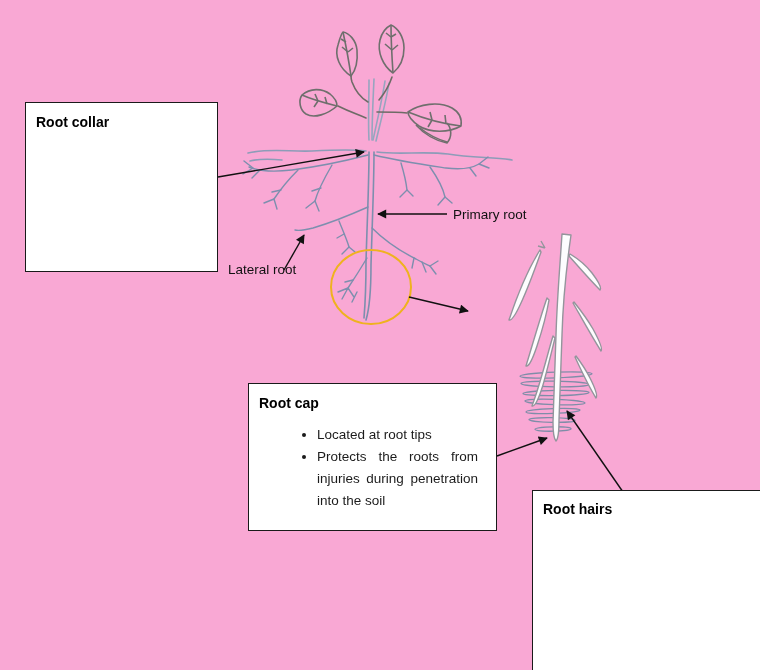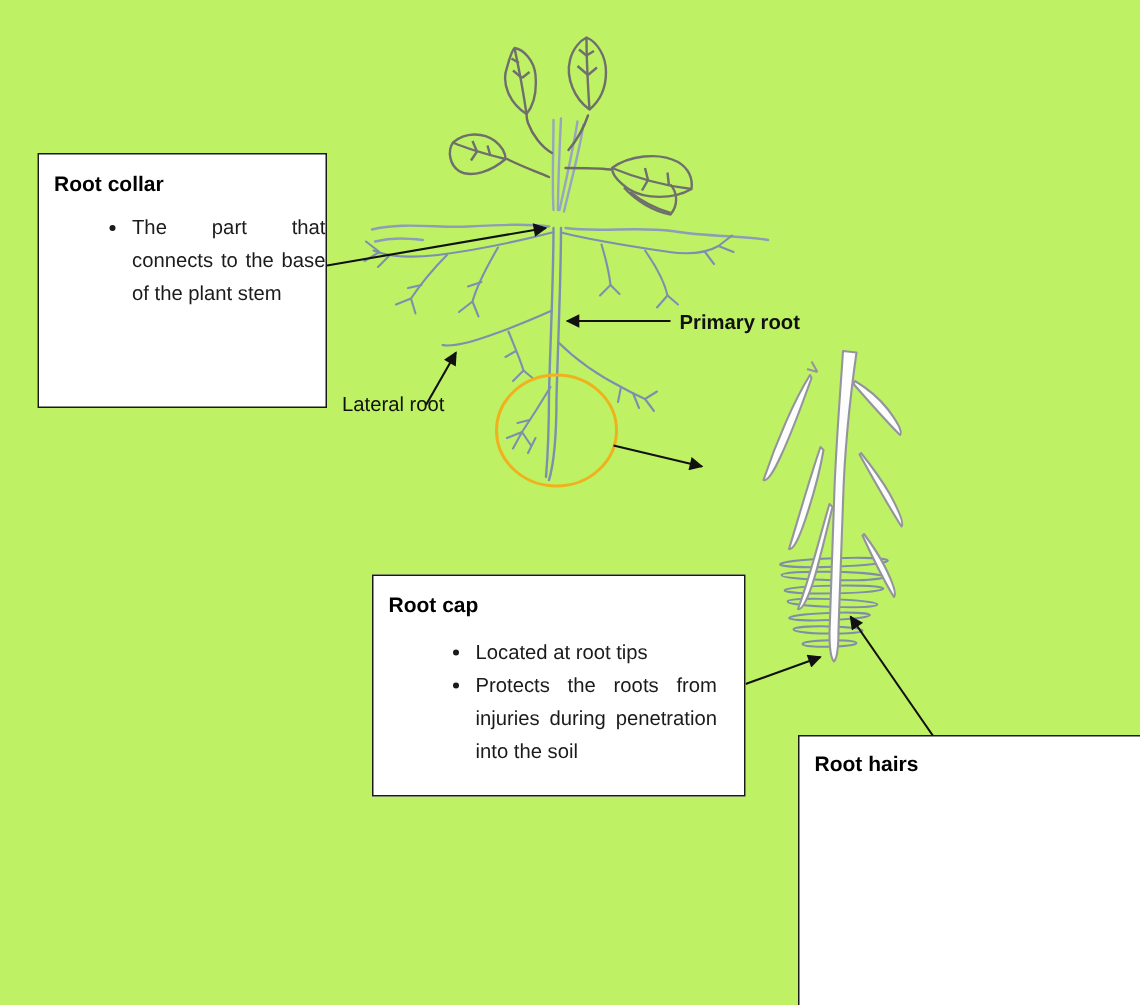--- a/index.html
+++ b/index.html
@@ -4,7 +4,7 @@
 <style>
   html,body{margin:0;padding:0;background:#fff;}
   .canvas{
-    position:relative;width:760px;height:670px;background:#bef264;overflow:hidden;
+    position:relative;width:760px;height:670px;background:#f9a8d4;overflow:hidden;
     font-family:"Liberation Sans", sans-serif;color:#1b1b1b;
   }
   .sketch{position:absolute;left:0;top:0;width:760px;height:670px;}

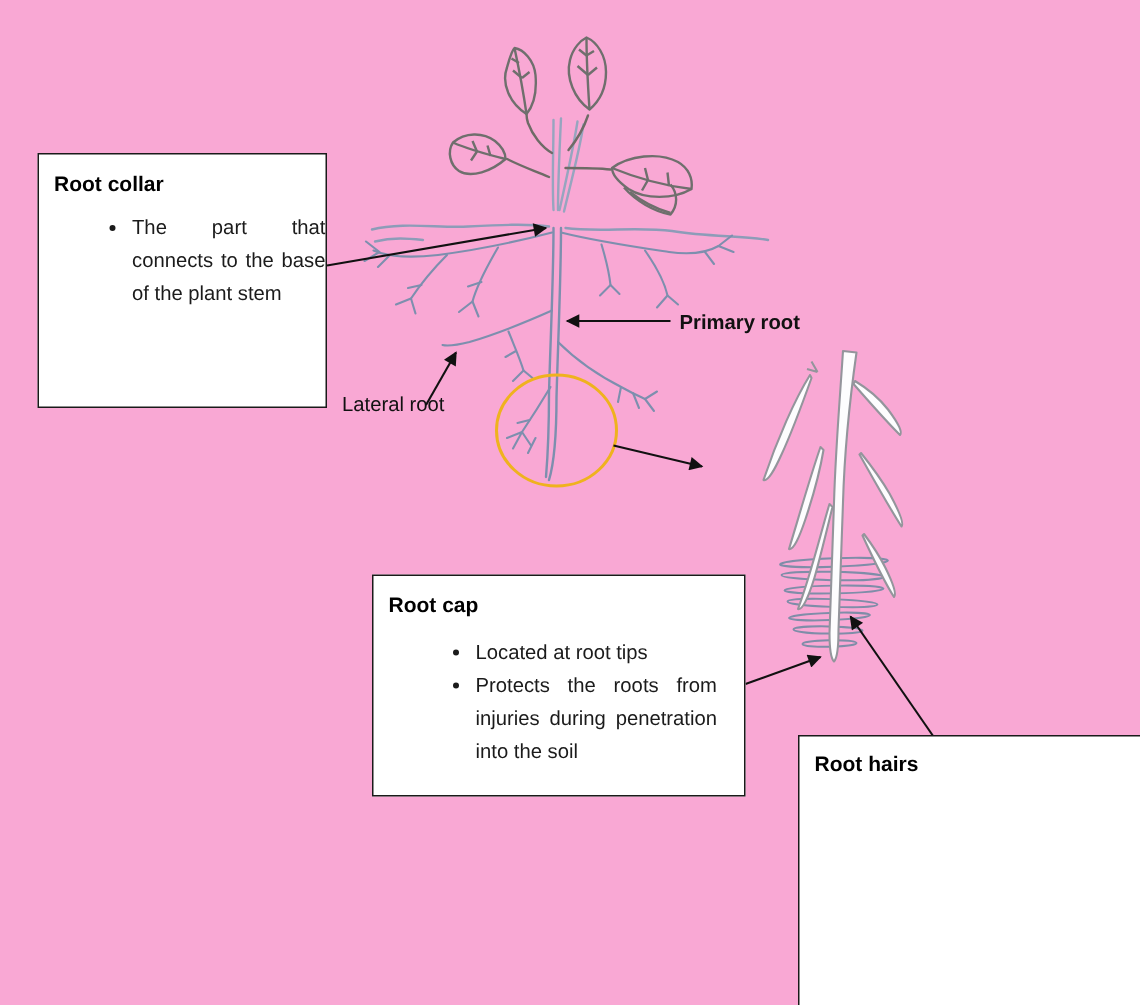--- a/index.html
+++ b/index.html
@@ -135,9 +135,6 @@
 
   <div class="note-box" id="box-root-collar">
     <h3>Root collar</h3>
-    <ul>
-        <li>The part that connects to the base of the plant stem</li>
-      </ul>
   </div>
 
   <div class="note-box" id="box-root-cap">

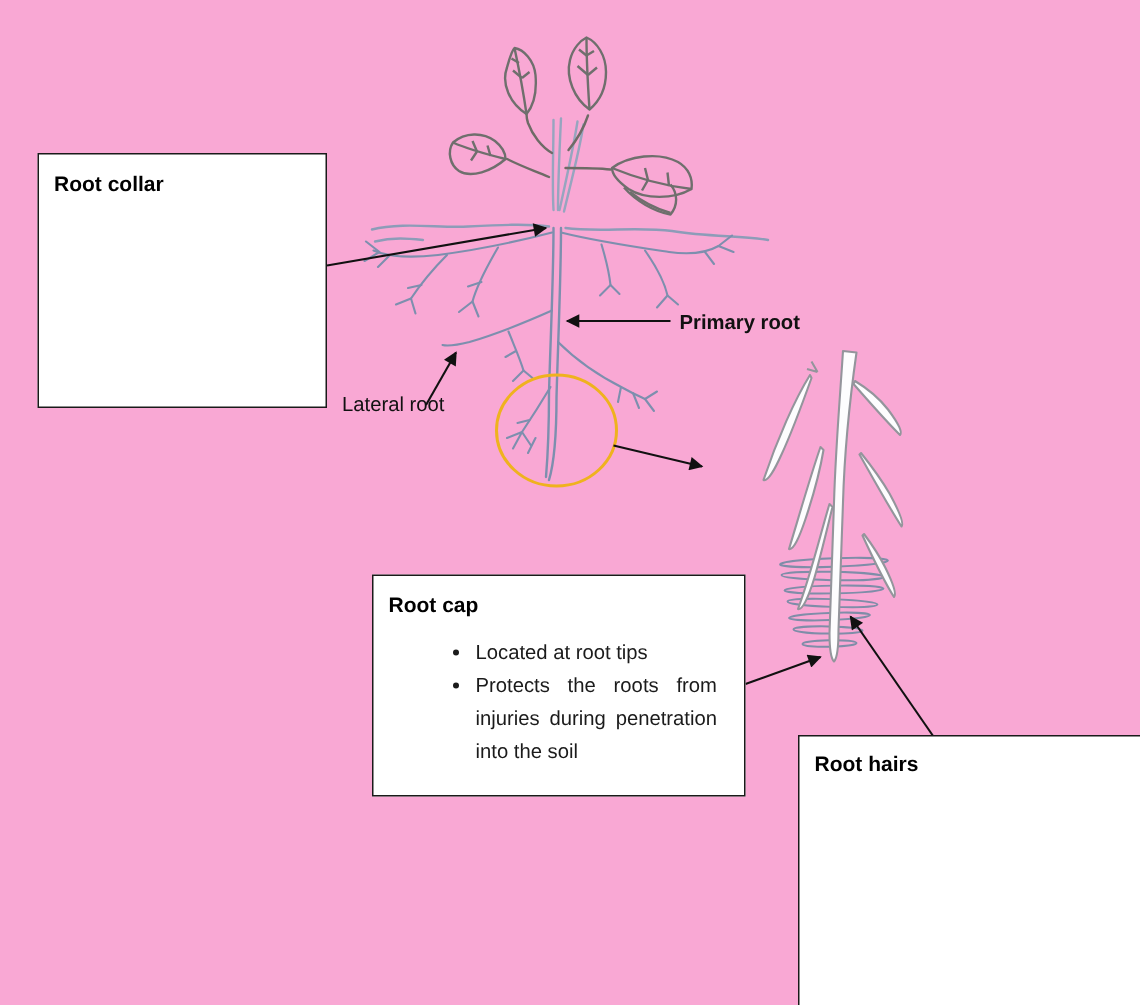--- a/index.html
+++ b/index.html
@@ -22,7 +22,7 @@
   #box-root-hairs{left:532px;top:490px;width:241px;height:200px;padding:7px 0 0 10px;}
   #box-root-hairs ul{margin-top:10px;padding:0 5px 0 33px;}
   .plain-label{position:absolute;font-size:13.5px;line-height:18px;white-space:nowrap;color:#111;}
-  #label-primary-root{left:453px;top:206px;font-weight:bold;}
+  #label-primary-root{left:453px;top:206px;}
   #label-lateral-root{left:228px;top:261px;}
 </style>
 </head>

